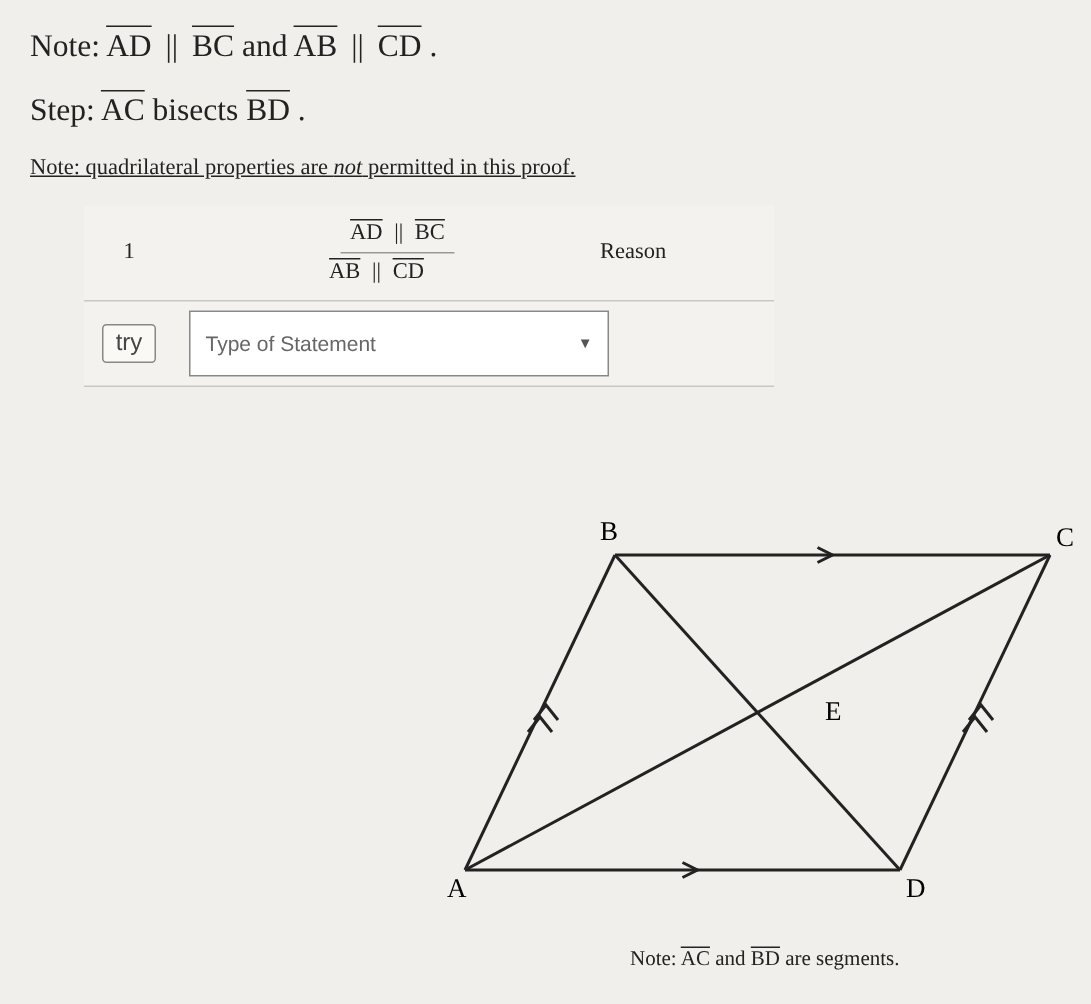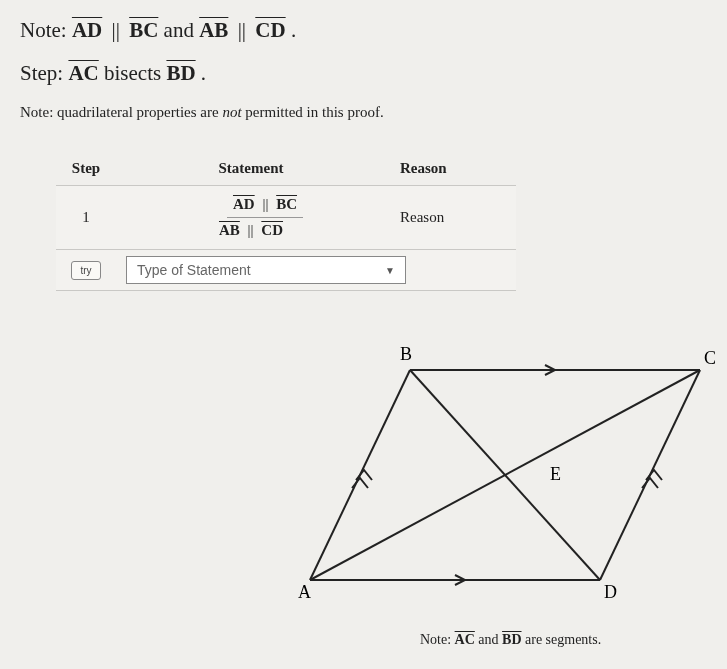--- a/index.html
+++ b/index.html
@@ -24,7 +24,6 @@
   .overline {
     text-decoration: overline;
     text-decoration-thickness: 1px;
-    font-weight: bold;
   }
   .parallel { padding: 0 4px; }
   

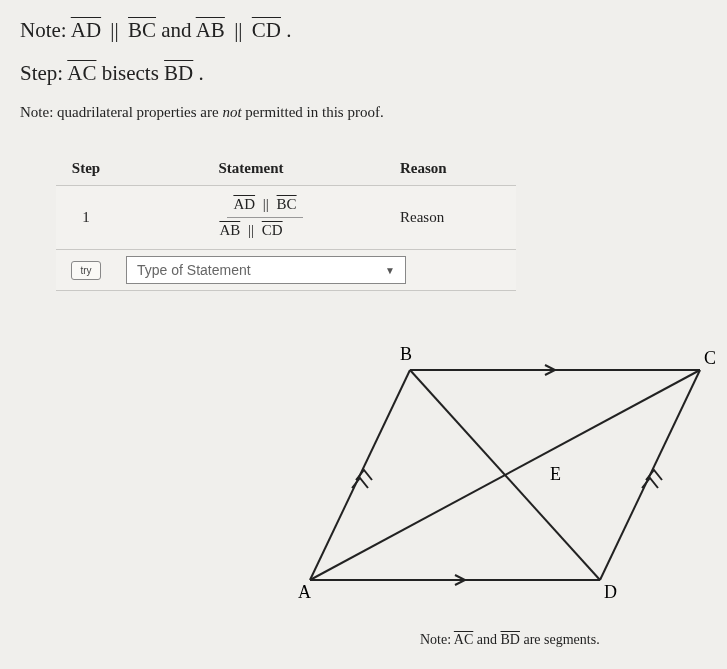--- a/index.html
+++ b/index.html
@@ -18,7 +18,8 @@
   }
   .note-line {
     font-size: 15px;
-    margin-bottom: 31px;
+    margin-bottom: 16px;
+    text-decoration: underline;
   }
   .note-line em { font-style: italic; }
   .overline {

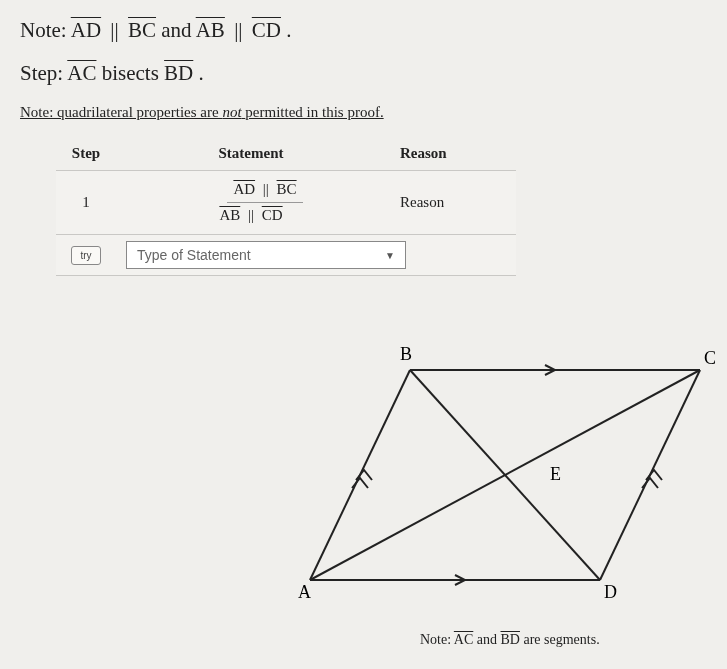--- a/index.html
+++ b/index.html
@@ -127,11 +127,6 @@
 
 <table class="proof-table">
   <tbody>
-      <tr>
-    <th class="step-col">Step</th>
-    <th class="stmt-col">Statement</th>
-    <th class="reason-col">Reason</th>
-  </tr>
   <tr>
     <td class="step-col">1</td>
     <td class="stmt-col">

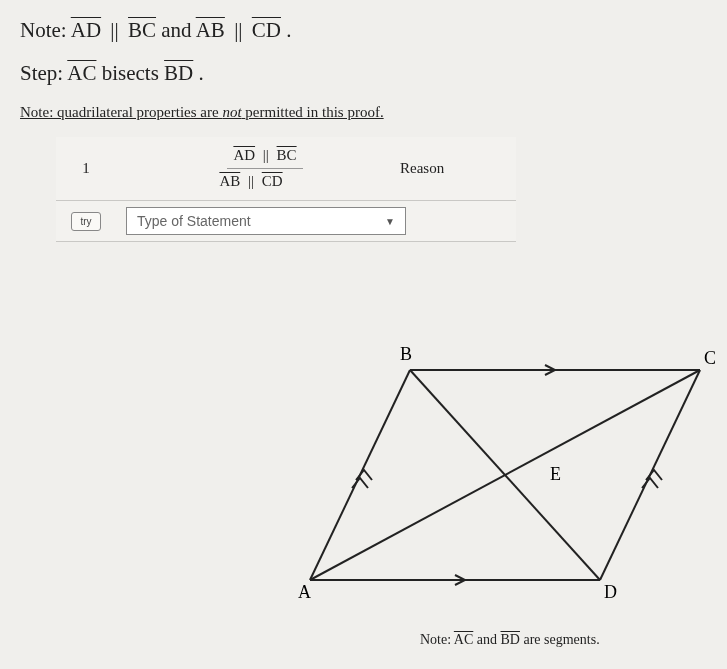--- a/index.html
+++ b/index.html
@@ -62,7 +62,7 @@
     border-radius: 3px;
     background: #faf9f6;
     padding: 3px 8px;
-    font-size: 10px;
+    font-size: 16px;
     color: #444;
     font-family: Arial, sans-serif;
   }

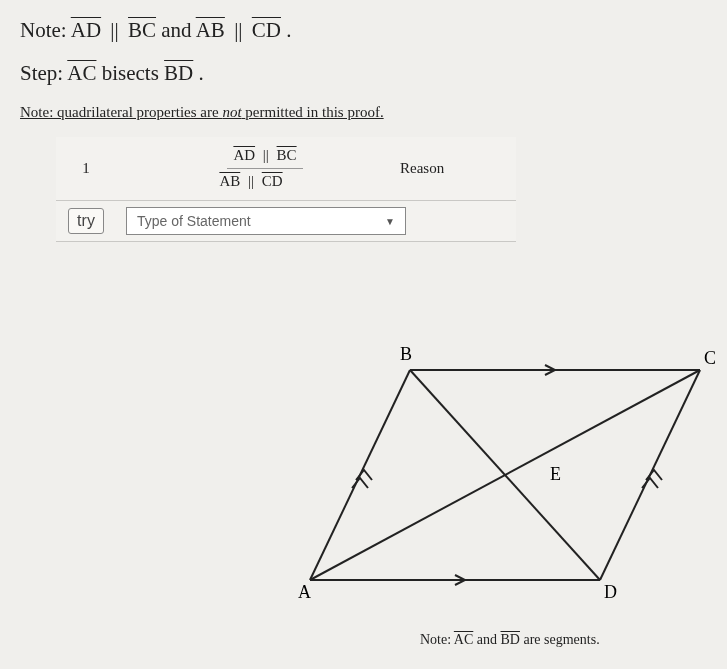--- a/index.html
+++ b/index.html
@@ -72,7 +72,7 @@
     justify-content: space-between;
     border: 1px solid #888;
     background: #fff;
-    height: 28px;
+    height: 44px;
     padding: 0 10px;
     font-size: 14px;
     color: #666;

